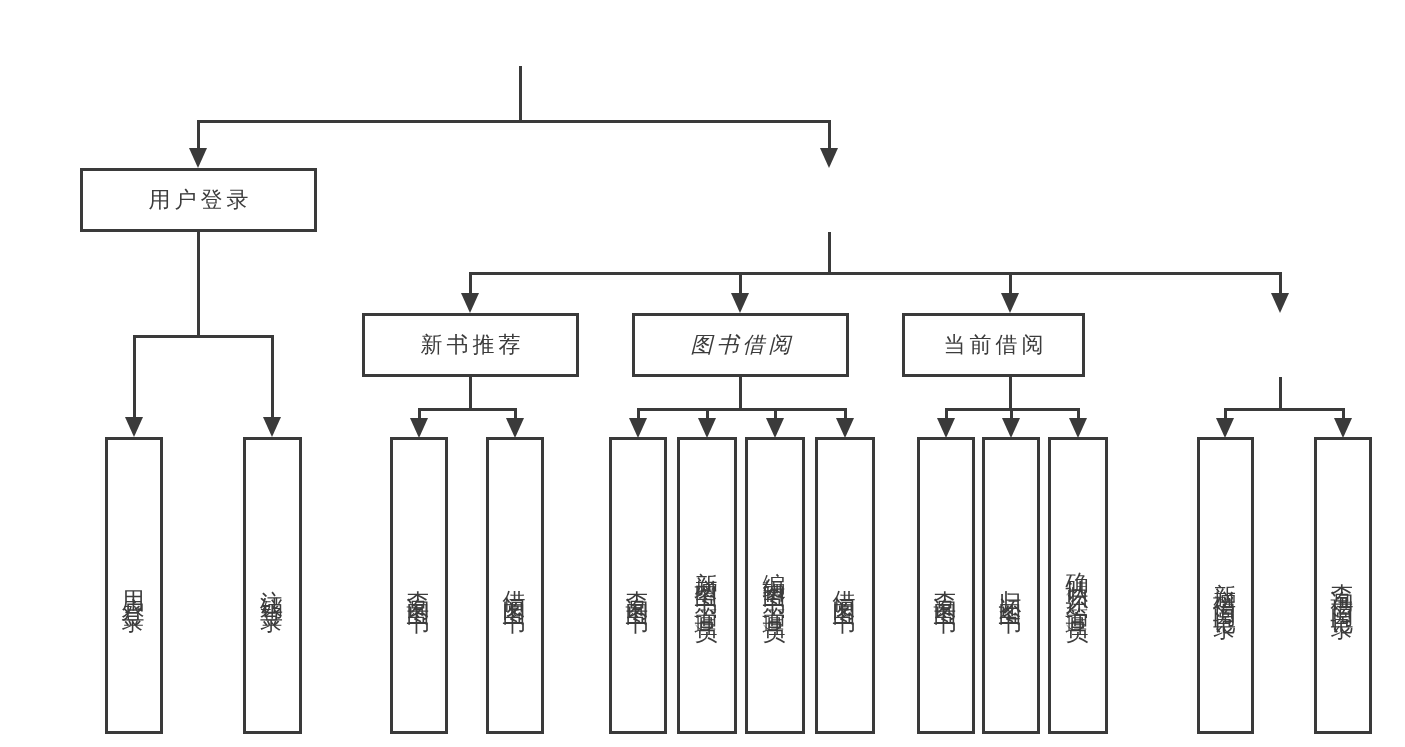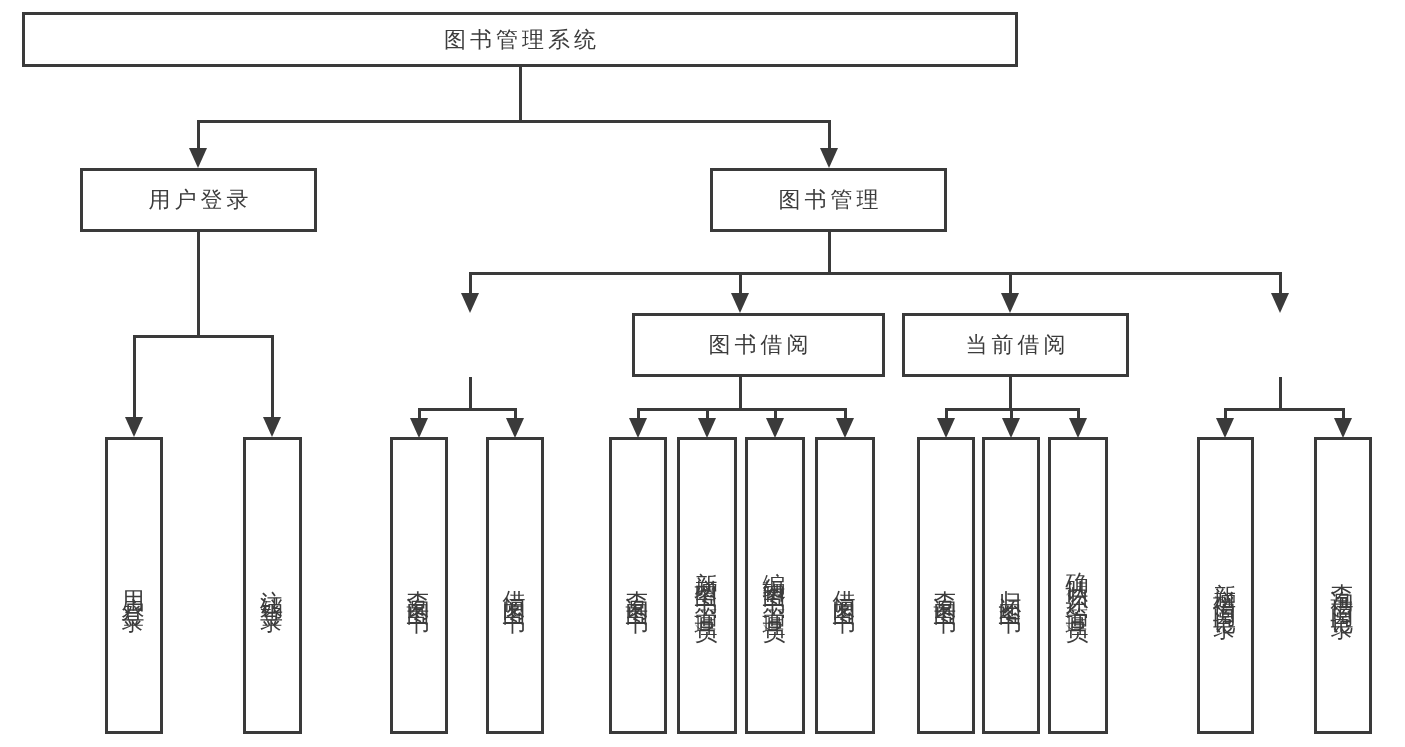--- a/index.html
+++ b/index.html
@@ -36,9 +36,6 @@
 
 <div class="canvas">
 
-  <div class="node hnode" style="left:22px;top:12px;width:996px;height:55px;">
-    <span>图书管理系统</span>
-  </div>
 
   <div class="node hnode" style="left:80px;top:168px;width:237px;height:64px;">
     <span>用户登录</span>

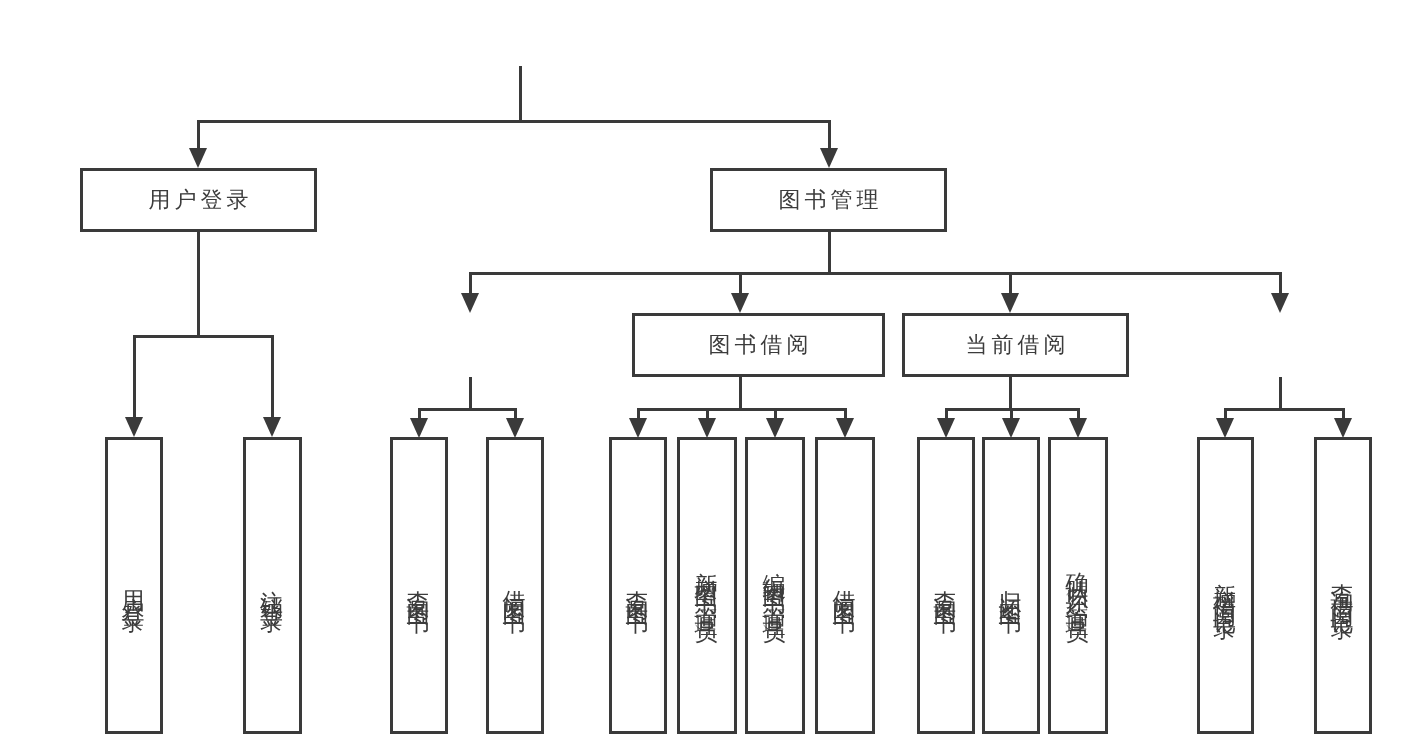--- a/index.html
+++ b/index.html
@@ -41,9 +41,6 @@
     <span>用户登录</span>
   </div>
 
-  <div class="node hnode" style="left:710px;top:168px;width:237px;height:64px;">
-    <span>图书管理</span>
-  </div>
 
 
   <div class="node hnode" style="left:632px;top:313px;width:253px;height:64px;">

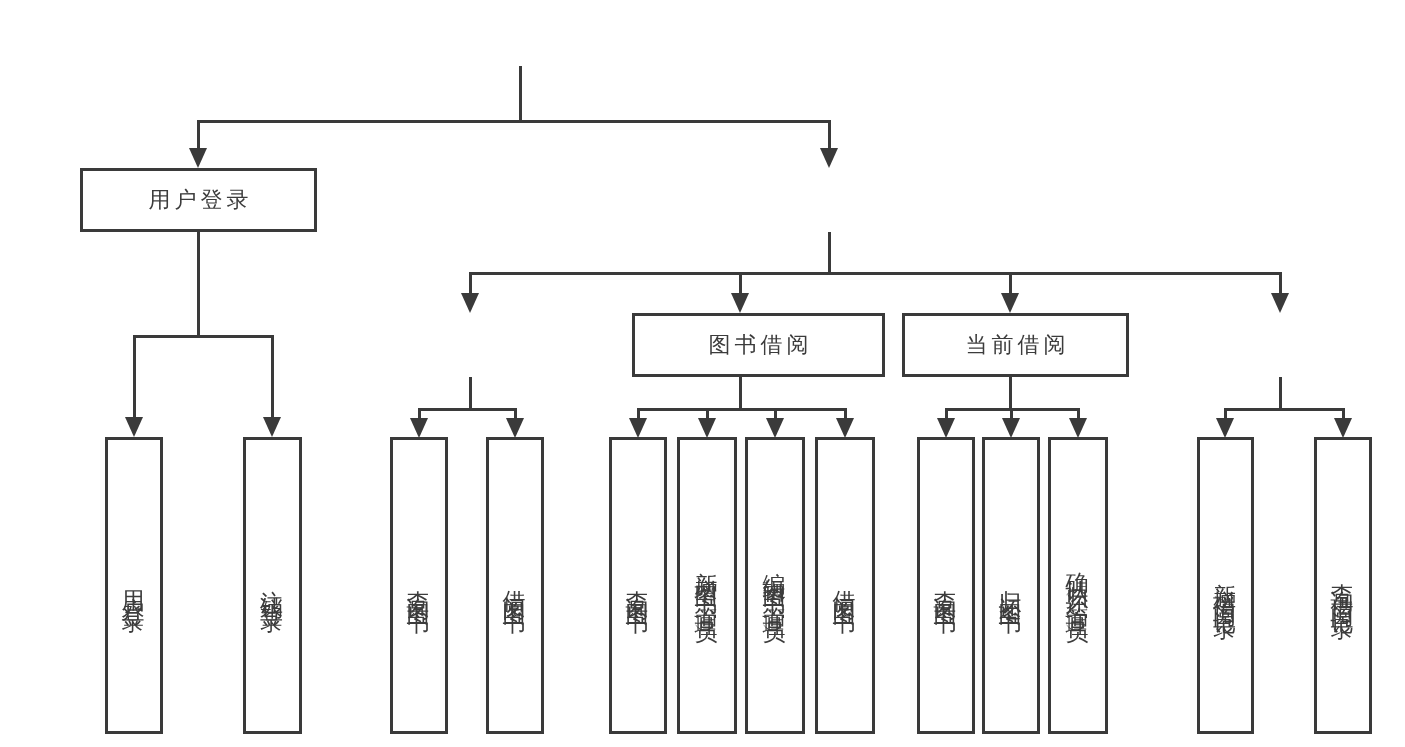--- a/index.html
+++ b/index.html
@@ -42,6 +42,9 @@
   </div>
 
 
+  <div class="node hnode" style="left:362px;top:313px;width:217px;height:64px;">
+    <span>新书推荐</span>
+  </div>
 
   <div class="node hnode" style="left:632px;top:313px;width:253px;height:64px;">
     <span>图书借阅</span>

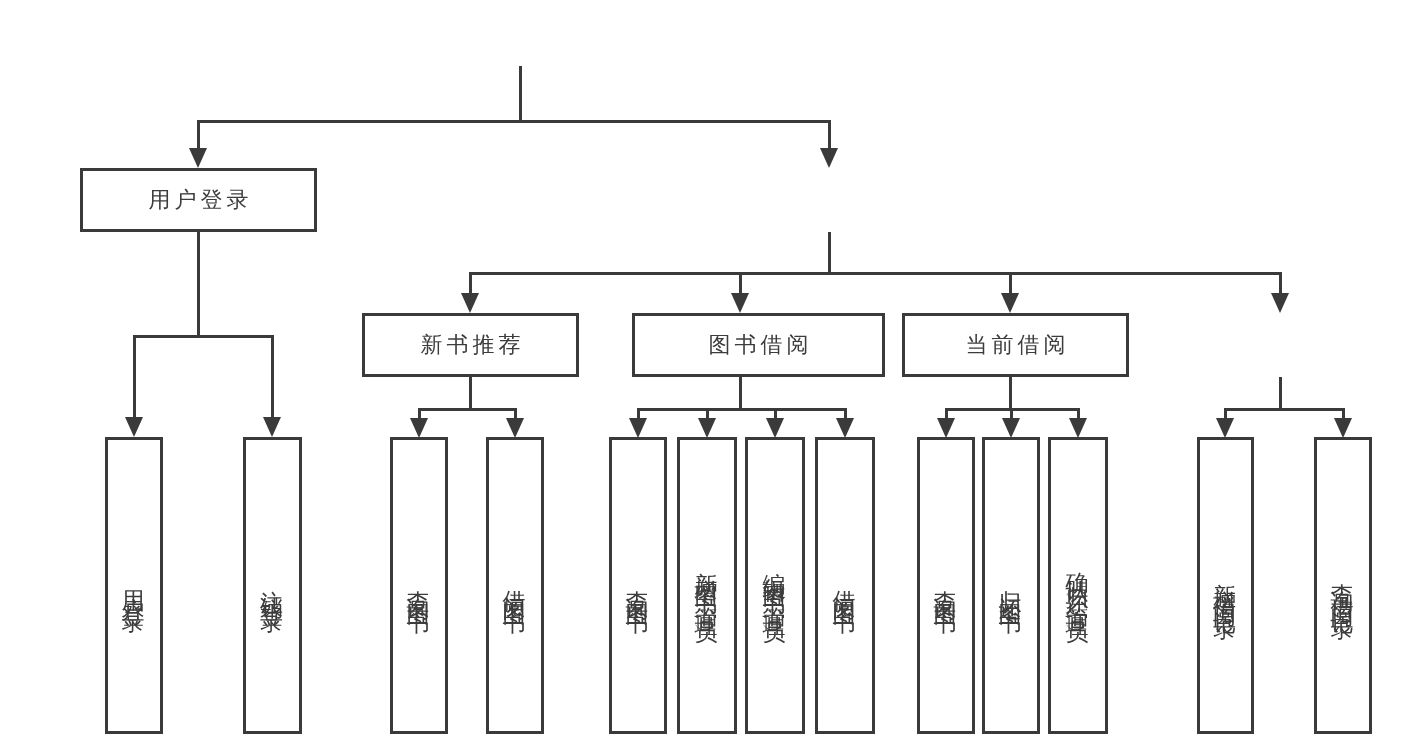--- a/index.html
+++ b/index.html
@@ -46,7 +46,7 @@
     <span>新书推荐</span>
   </div>
 
-  <div class="node hnode" style="left:632px;top:313px;width:253px;height:64px;">
+  <div class="node hnode" style="left:632px;top:313px;width:217px;height:64px;font-style:italic;">
     <span>图书借阅</span>
   </div>
 

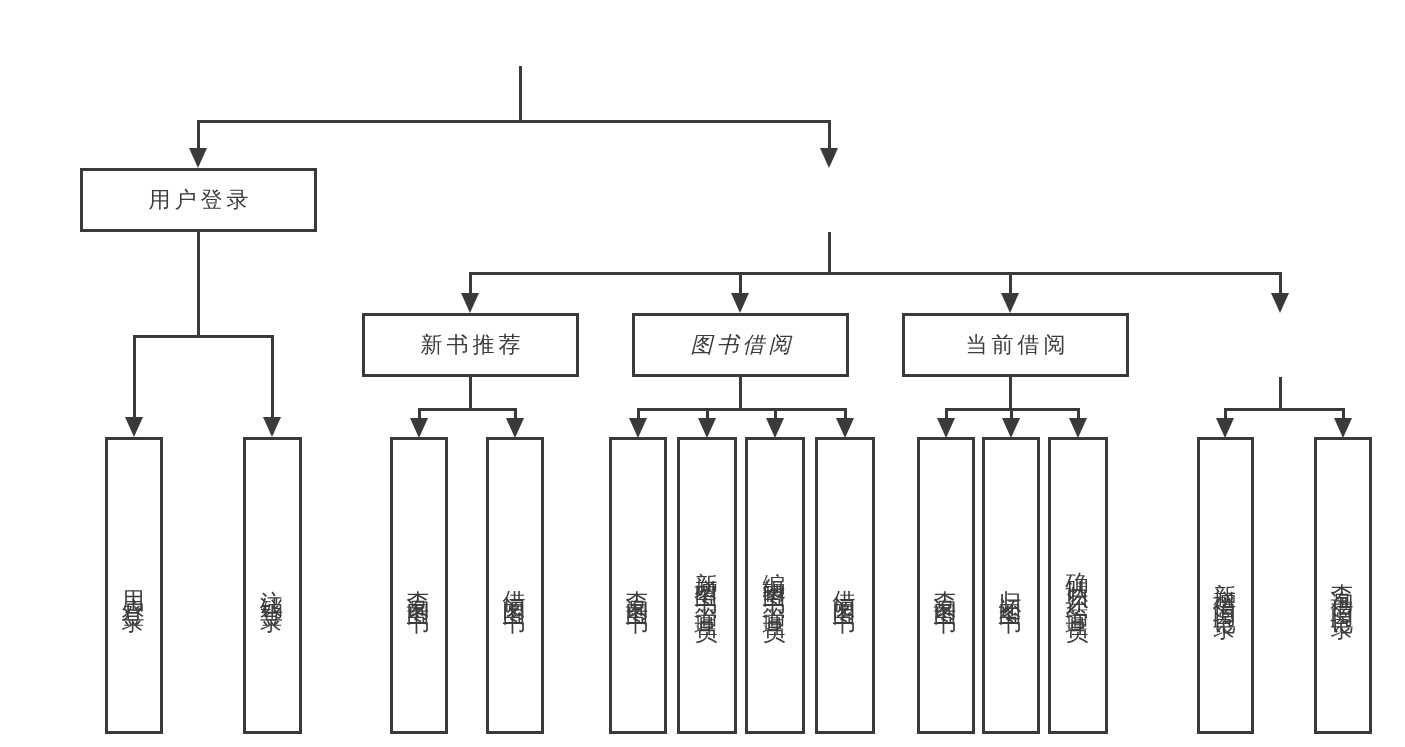--- a/index.html
+++ b/index.html
@@ -50,7 +50,7 @@
     <span>图书借阅</span>
   </div>
 
-  <div class="node hnode" style="left:902px;top:313px;width:227px;height:64px;">
+  <div class="node hnode" style="left:902px;top:313px;width:183px;height:64px;">
     <span>当前借阅</span>
   </div>
 

